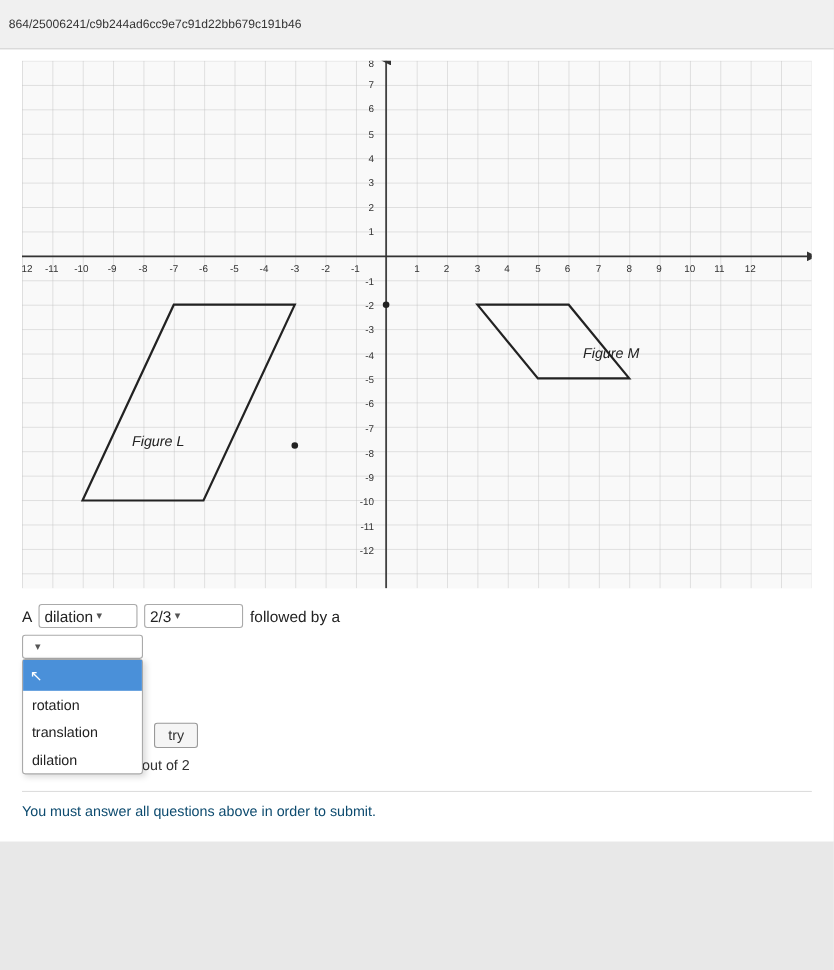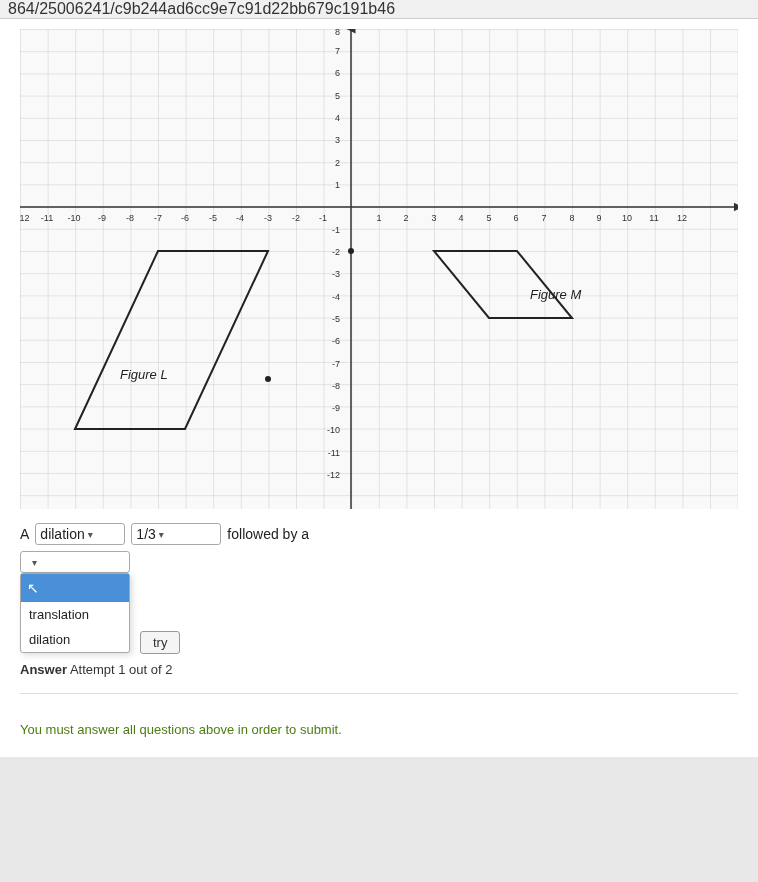--- a/index.html
+++ b/index.html
@@ -13,8 +13,8 @@
     }
     .url-bar {
       background: #f0f0f0;
-      padding: 0 8px;
-      font-size: 16px;
+      padding: 16px 8px;
+      font-size: 11px;
       color: #333;
       border-bottom: 1px solid #ccc;
     }

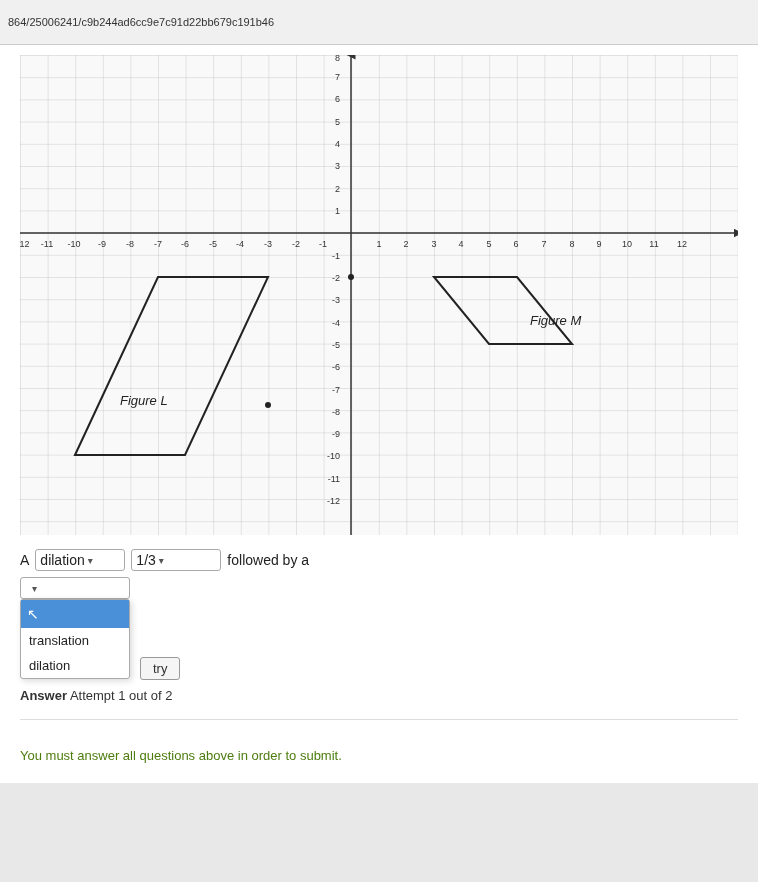--- a/index.html
+++ b/index.html
@@ -225,7 +225,7 @@
 
     <div class="dropdown-wrapper">
       <div class="select-box">
-        <span>1/3</span>
+        <span>2/3</span>
         <span class="chevron">▾</span>
       </div>
     </div>

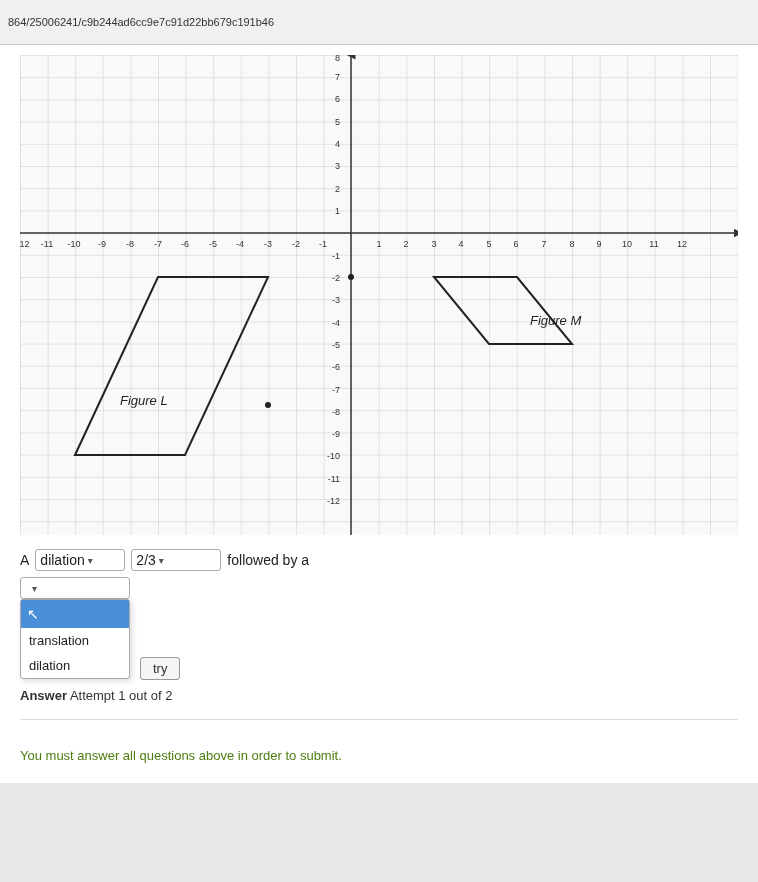--- a/index.html
+++ b/index.html
@@ -245,6 +245,7 @@
         <div class="dropdown-top">
           <span class="cursor-icon">↖</span>
         </div>
+        <div class="dropdown-item">rotation</div>
         <div class="dropdown-item">translation</div>
         <div class="dropdown-item">dilation</div>
       </div>

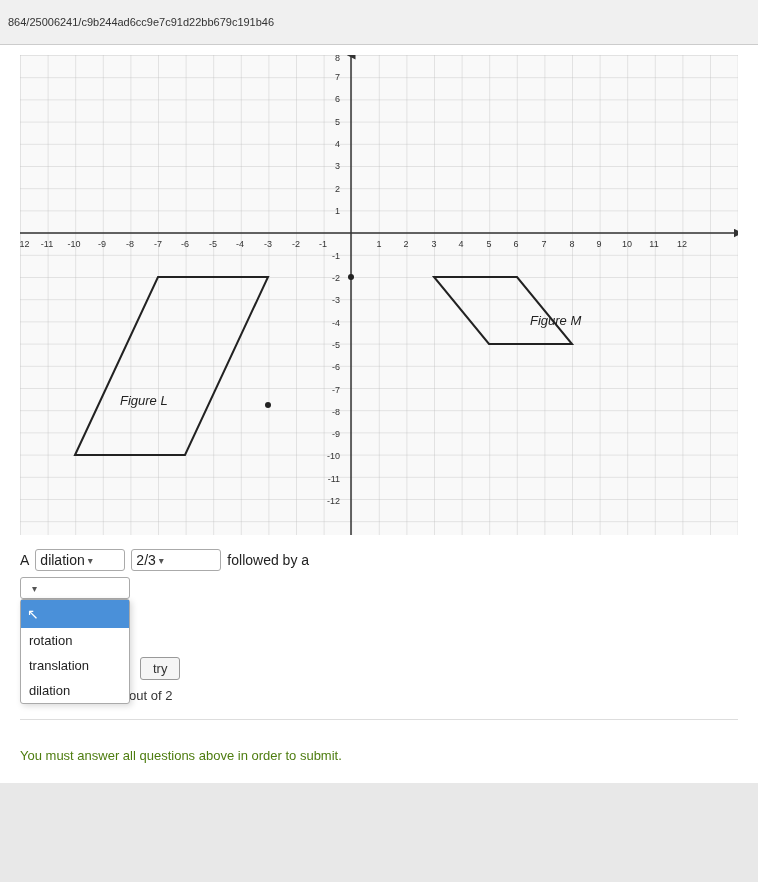--- a/index.html
+++ b/index.html
@@ -109,9 +109,9 @@
     .submit-note {
       margin-top: 16px;
       font-size: 13px;
-      color: #4d7c0f;
+      color: #0c4a6e;
       border-top: 1px solid #ddd;
-      padding-top: 28px;
+      padding-top: 10px;
     }
   </style>
 </head>

